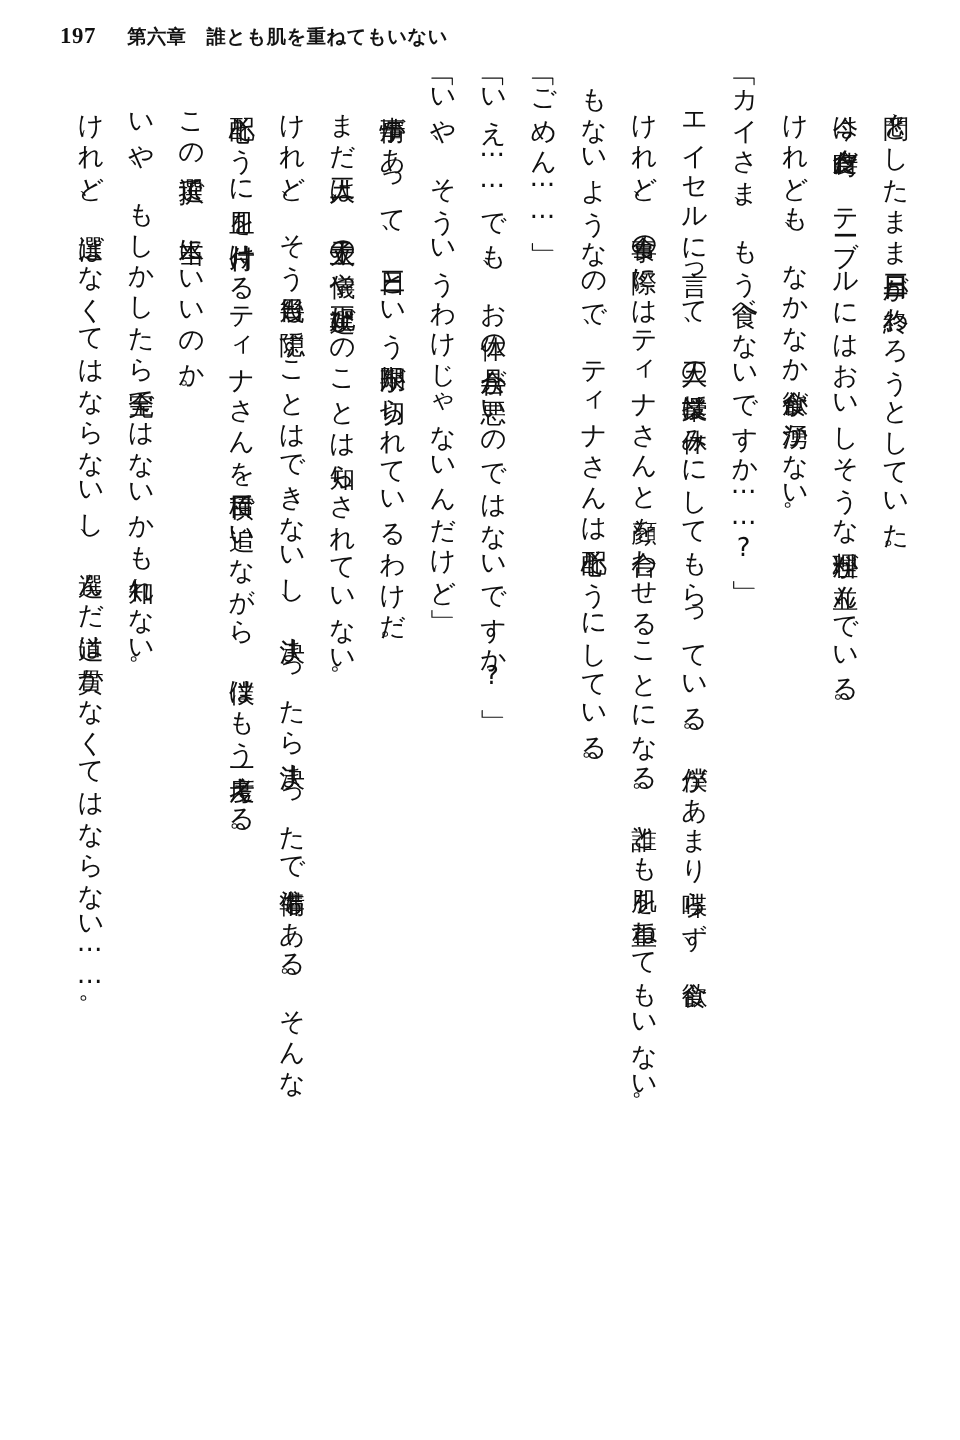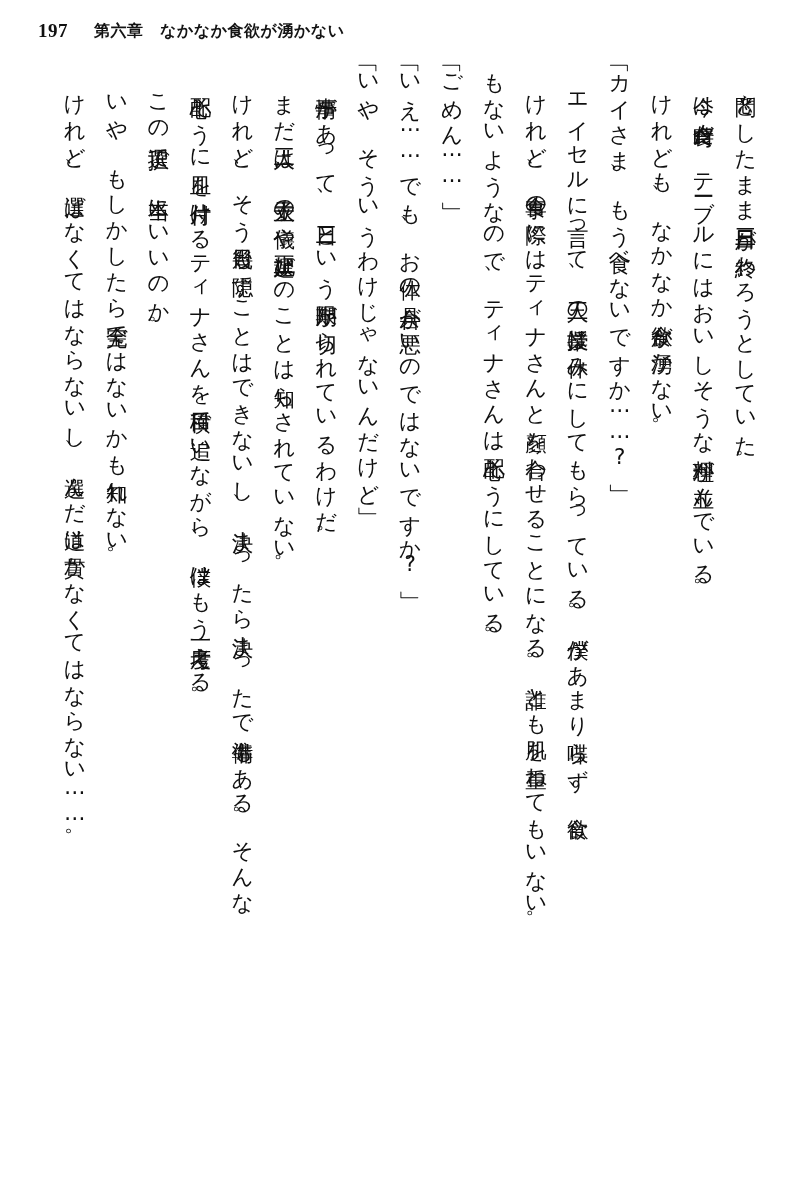--- a/index.html
+++ b/index.html
@@ -28,7 +28,7 @@
     display: flex;
     align-items: center;
     justify-content: flex-start;
-    padding-left: 38px;
+    padding-left: 50px;
     box-sizing: border-box;
   }
   #page-number {

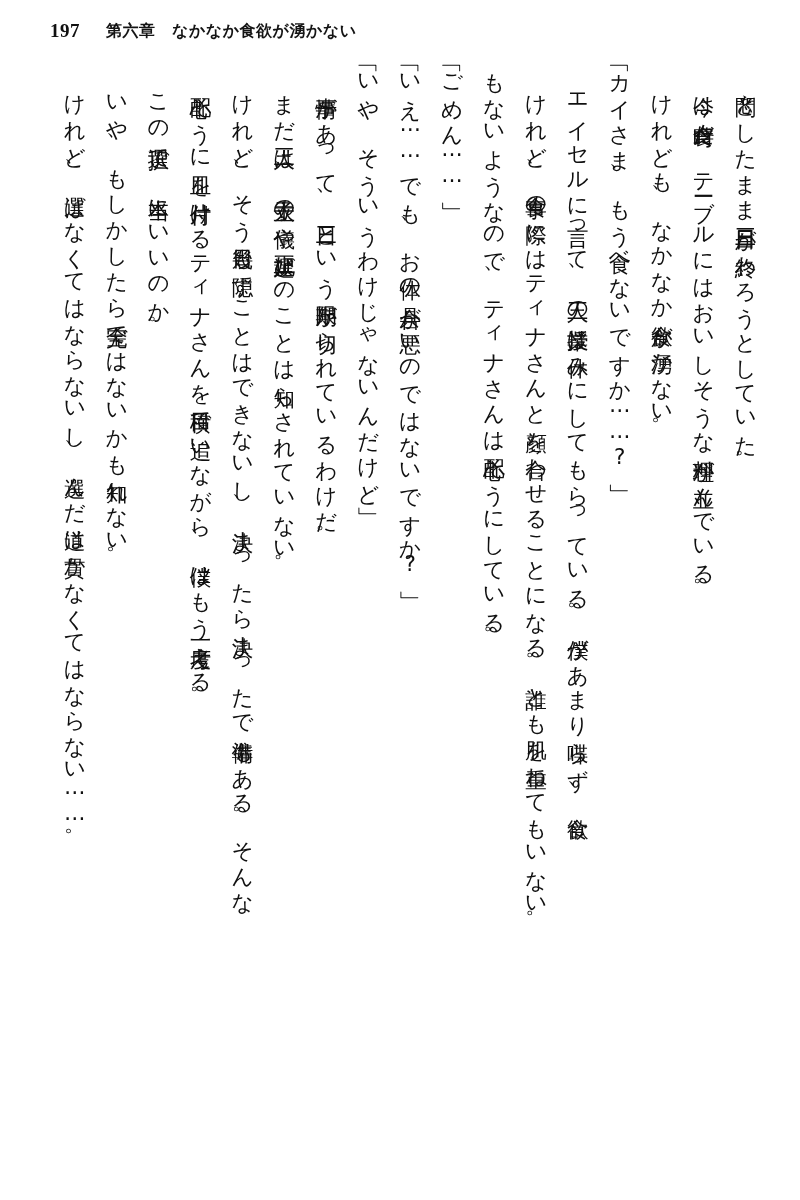--- a/index.html
+++ b/index.html
@@ -91,7 +91,7 @@
 
   <div id="header">
     <span id="page-number">197</span>
-    <span id="chapter-title">第六章　なかなか食欲が湧かない</span>
+    <span id="chapter-title">第六章　誰とも肌を重ねてもいない</span>
   </div>
 
   <div id="body-area">

